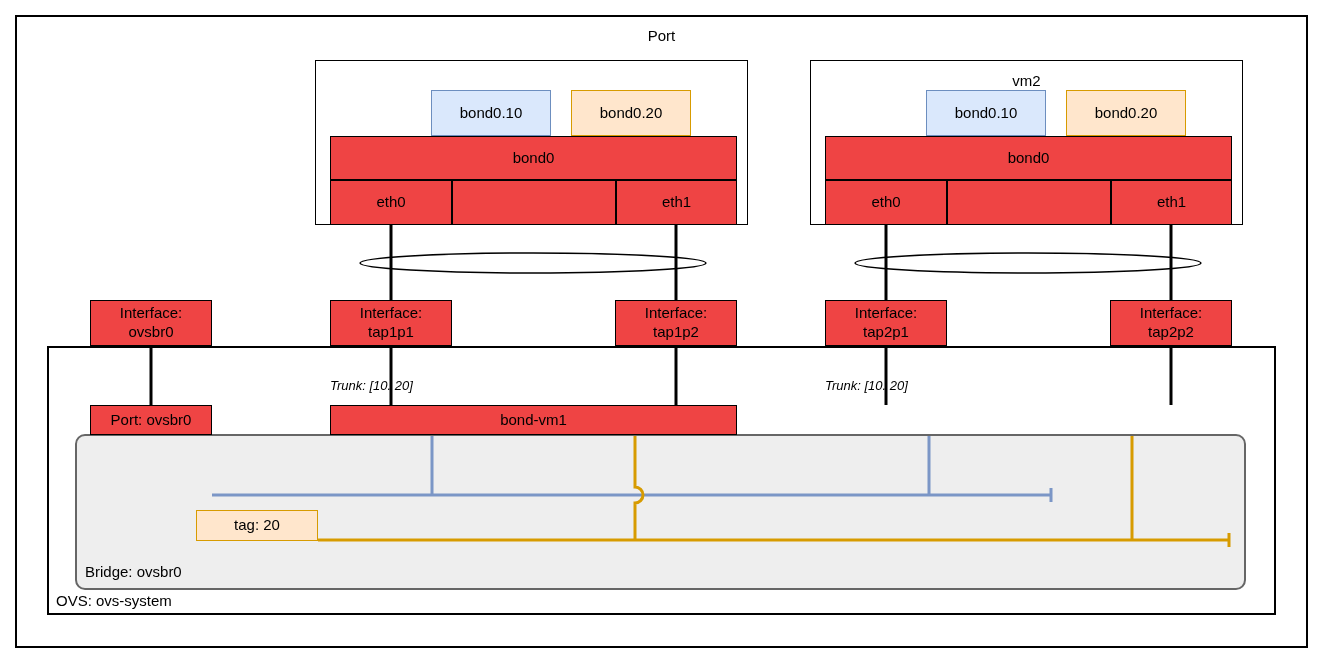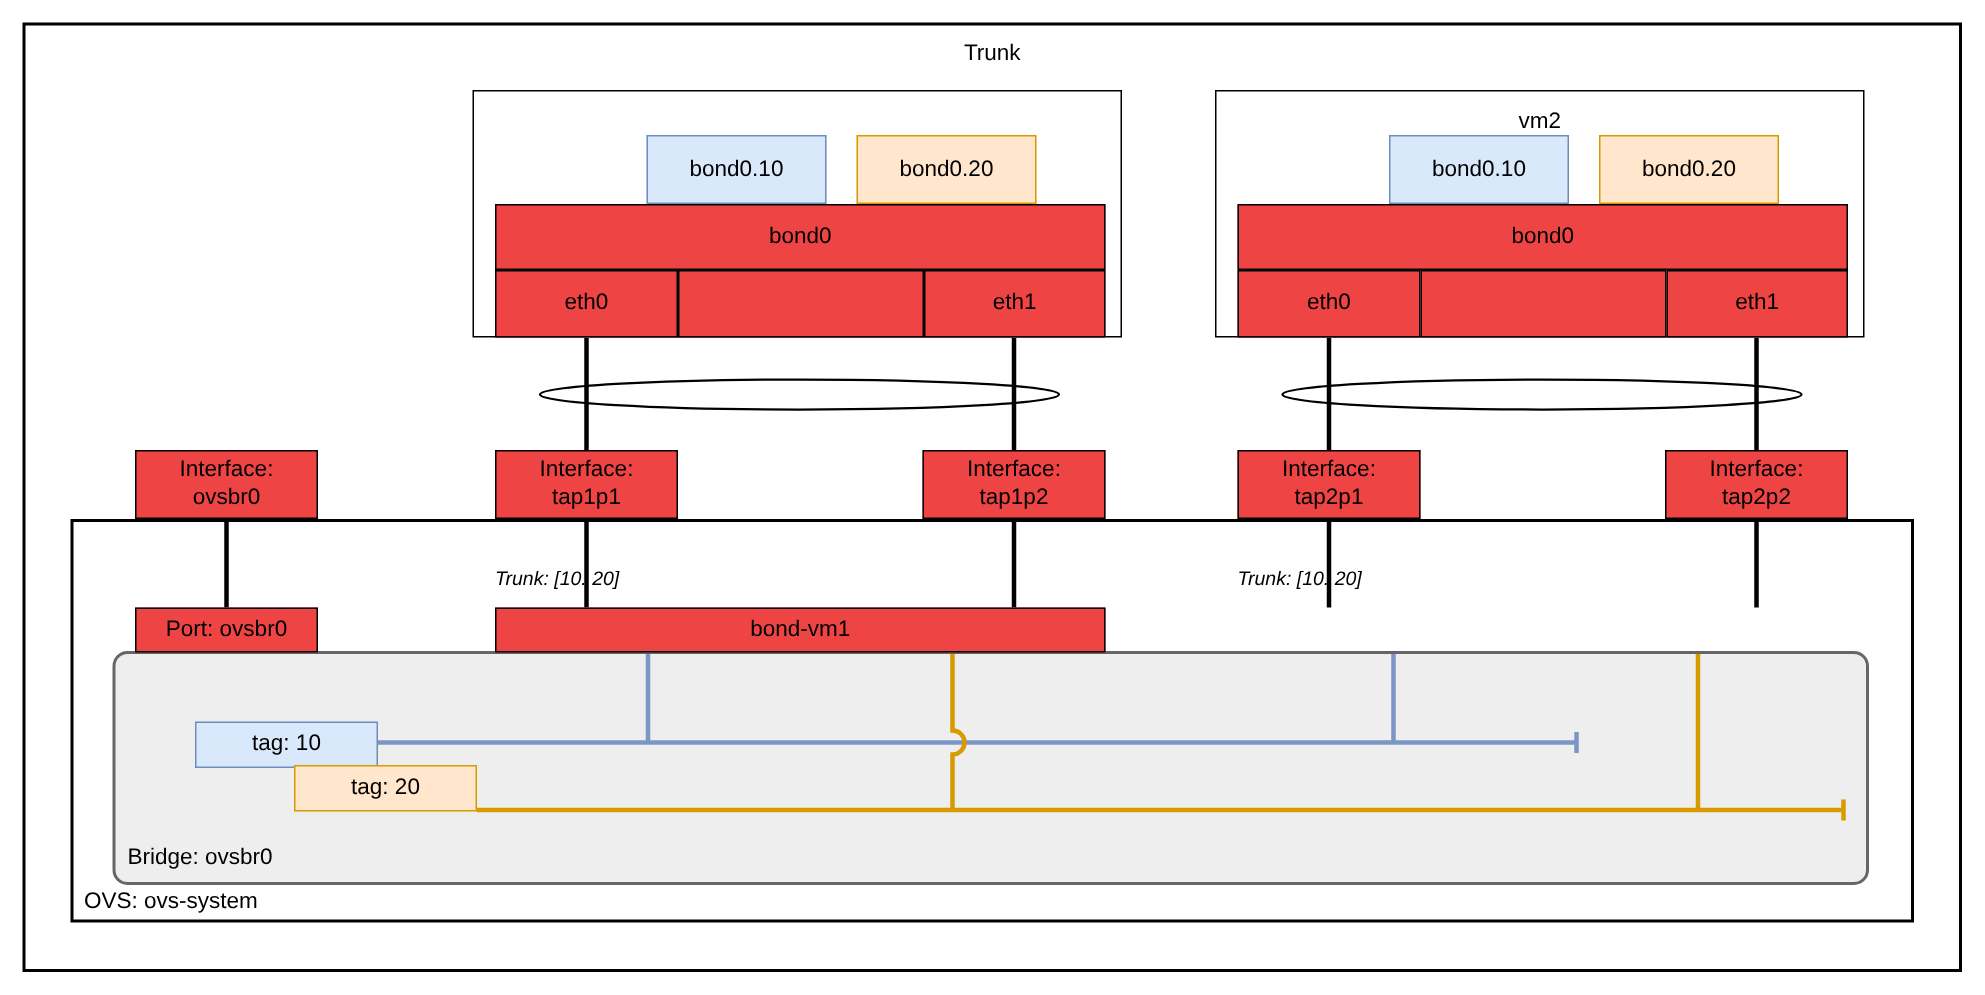--- a/index.html
+++ b/index.html
@@ -31,7 +31,7 @@
 <div id="stage">
 
   <div class="box frame thick" style="left:15px; top:15px; width:1293px; height:633px;"></div>
-  <div class="label center" style="left:0; width:1323px; top:27px;">Trunk</div>
+  <div class="label center" style="left:0; width:1323px; top:27px;">Port</div>
 
   <div class="box frame thick" style="left:47px; top:346px; width:1229px; height:269px;"></div>
 

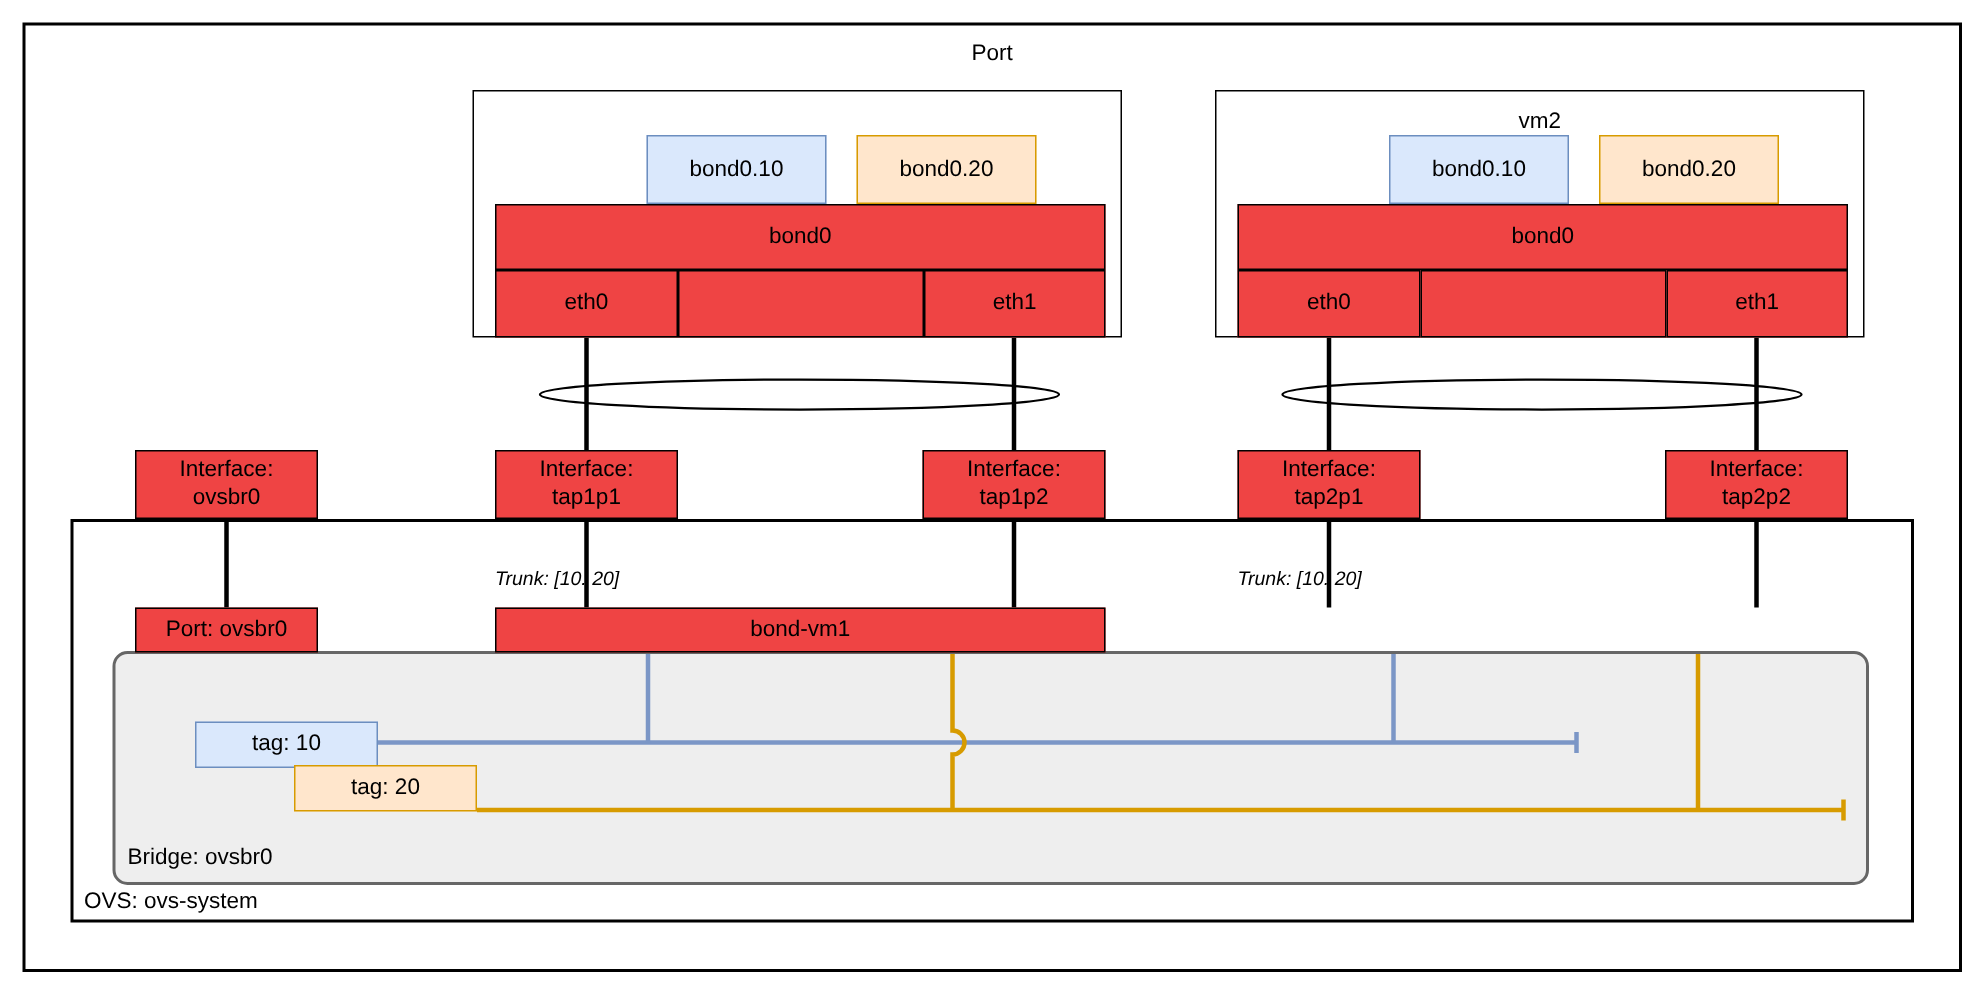--- a/index.html
+++ b/index.html
@@ -118,7 +118,6 @@
   <div class="box" style="left:90px; top:405px; width:122px; height:30px;">Port: ovsbr0</div>
   <div class="box" style="left:330px; top:405px; width:407px; height:30px;">bond-vm1</div>
 
-  <div class="box blue-box" style="left:90px; top:481px; width:122px; height:31px;">tag: 10</div>
   <div class="box orange-box" style="left:196px; top:510px; width:122px; height:31px;">tag: 20</div>
 
   <div class="label" style="left:85px; top:563px;">Bridge: ovsbr0</div>

